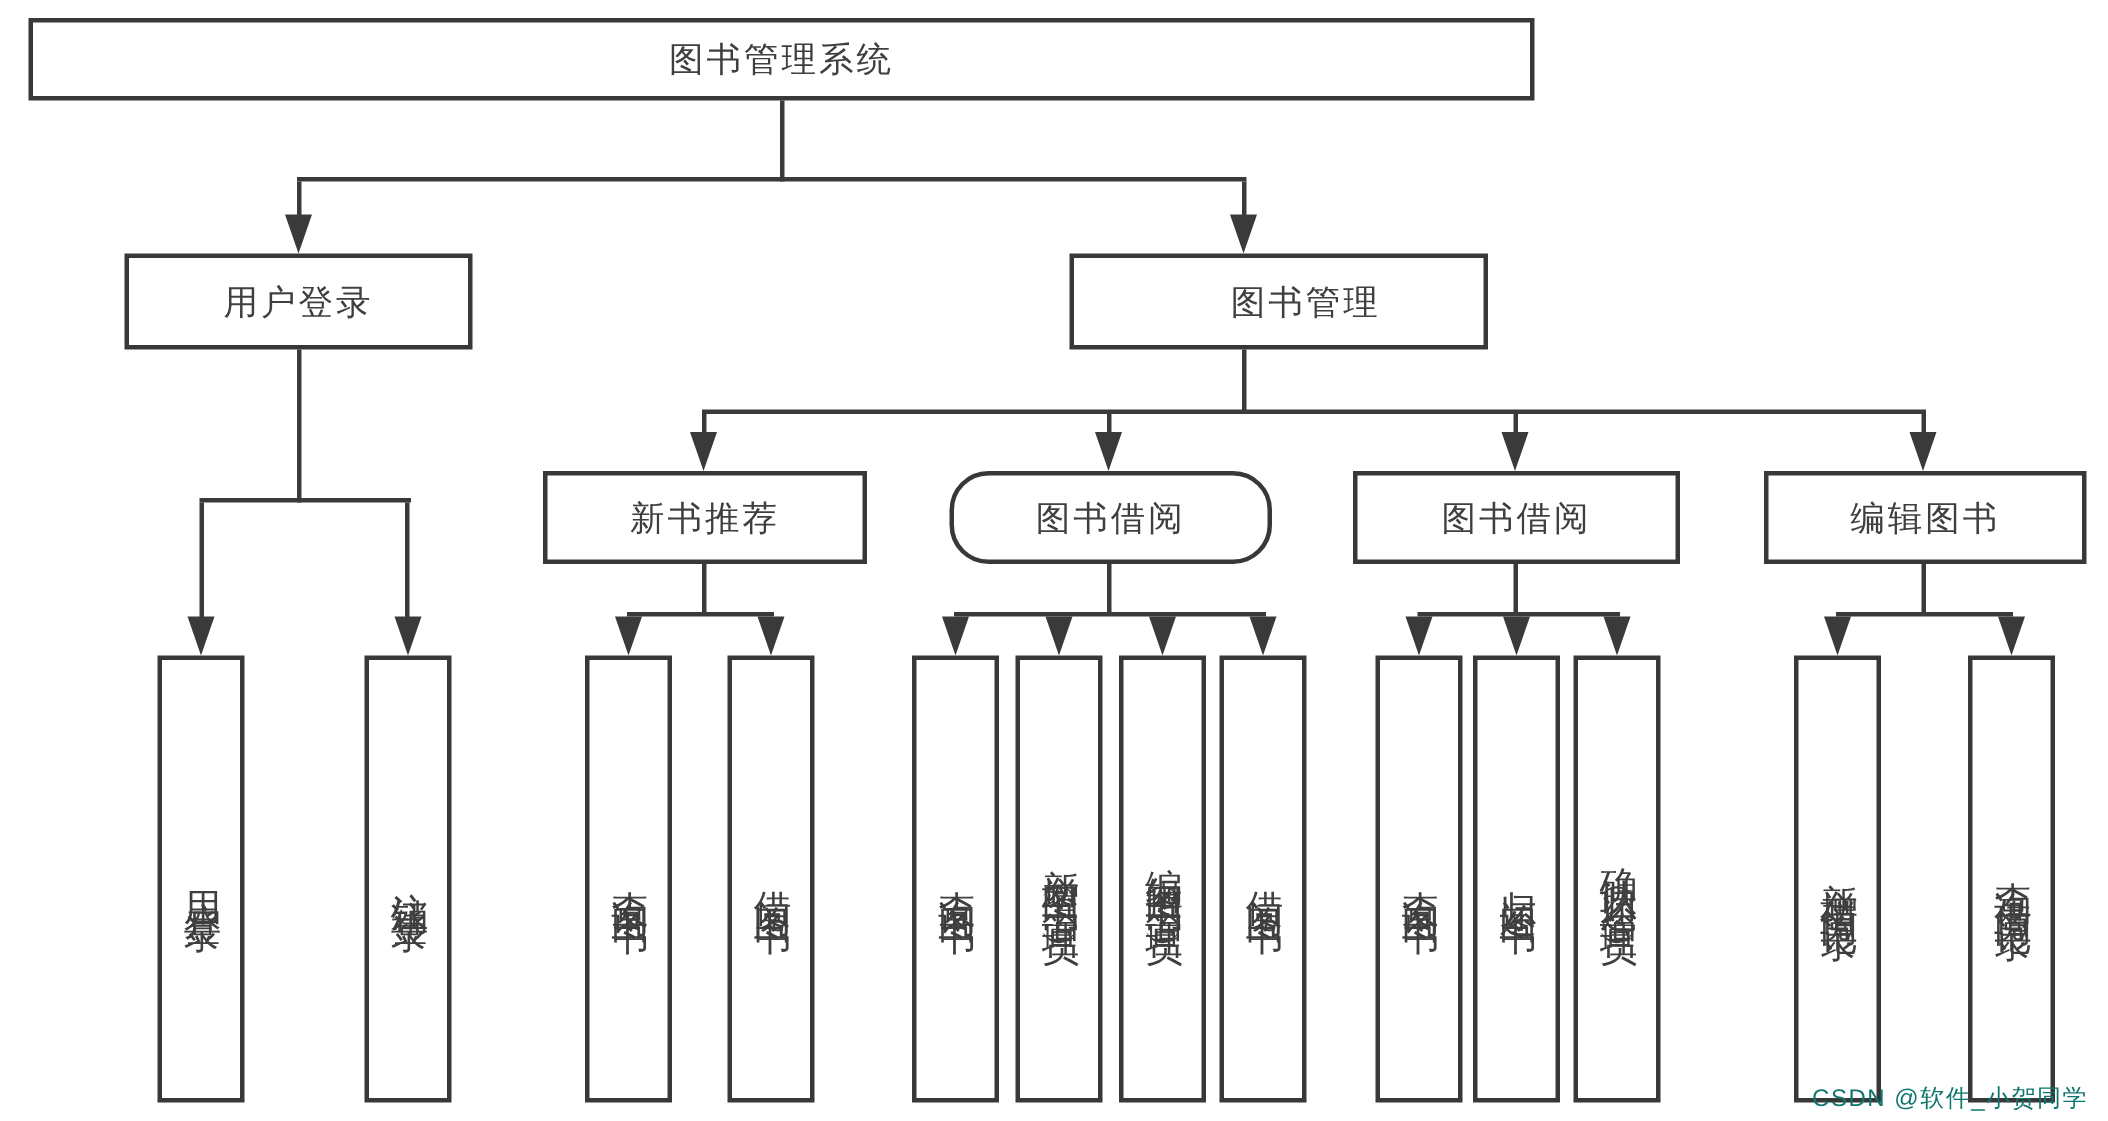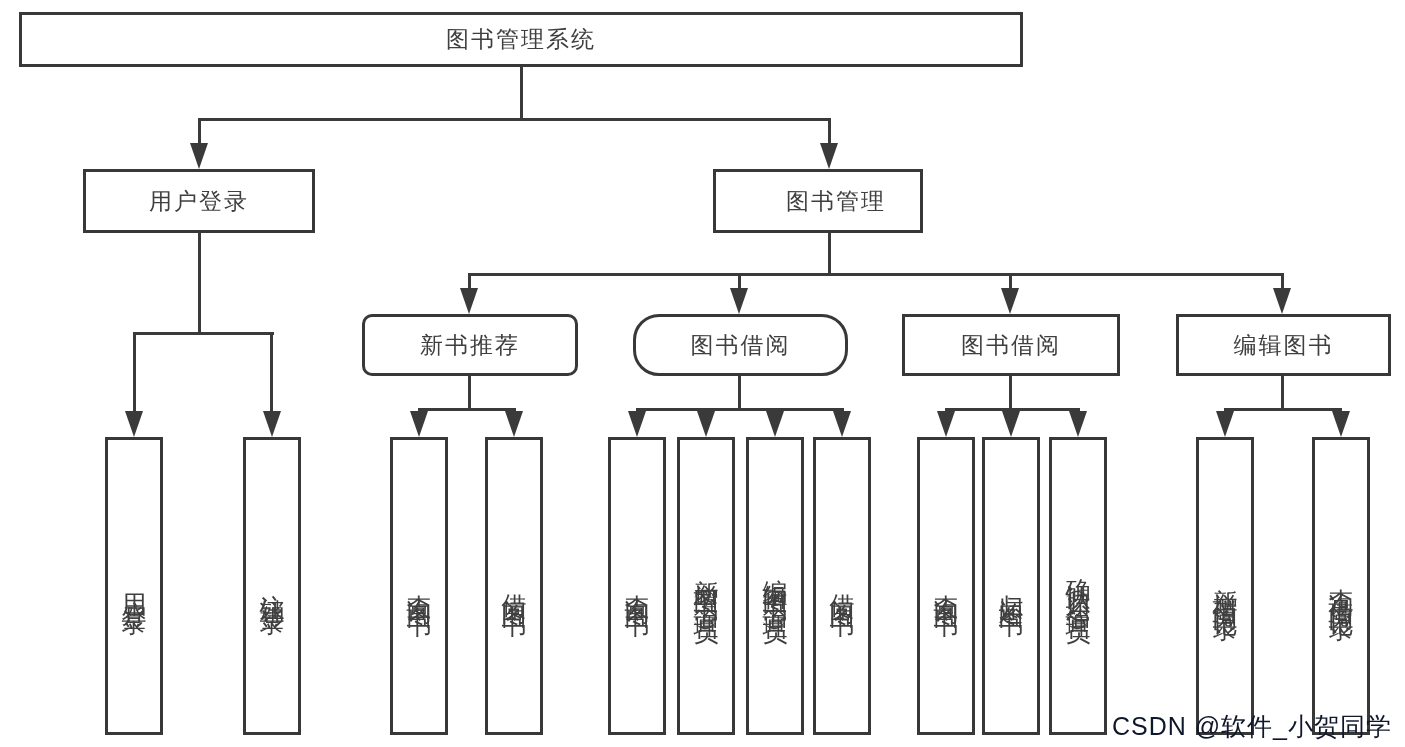--- a/index.html
+++ b/index.html
@@ -74,7 +74,7 @@
   <div class="box h" style="left:83px; top:169px; width:232px; height:64px;">
     <span>用户登录</span>
   </div>
-  <div class="box h" style="left:713px; top:169px; width:210px; height:64px;padding-left:36px;">
+  <div class="box h" style="left:713px; top:169px; width:279px; height:64px;padding-left:36px;">
     <span>图书管理</span>
   </div>
 

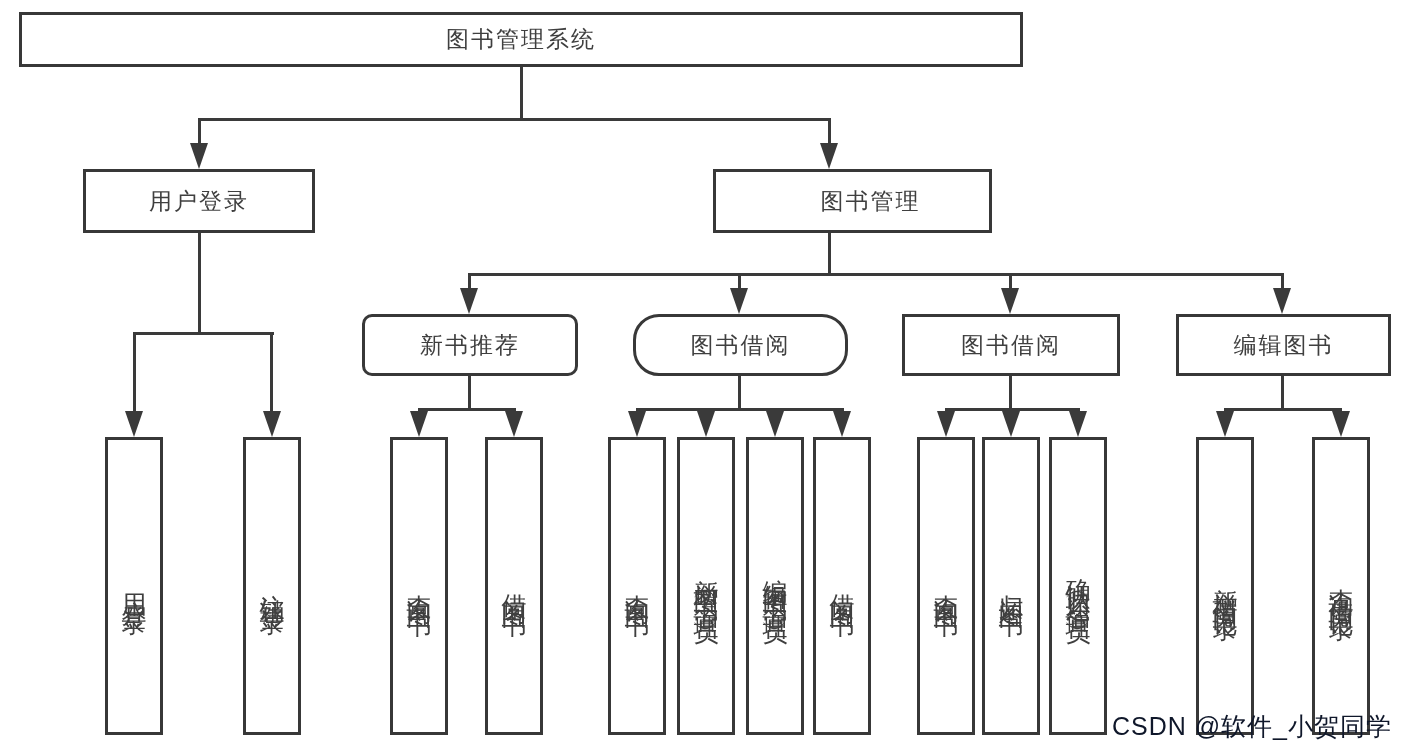--- a/index.html
+++ b/index.html
@@ -96,7 +96,7 @@
   <div class="arrow" style="left:1001px; top:288px;"></div>
   <div class="arrow" style="left:1273px; top:288px;"></div>
 
-  <div class="box h" style="left:362px; top:314px; width:216px; height:62px;border-radius:10px;">
+  <div class="box h" style="left:362px; top:314px; width:216px; height:62px;">
     <span>新书推荐</span>
   </div>
   <div class="box h" style="left:633px; top:314px; width:215px; height:62px;border-radius:26px;">

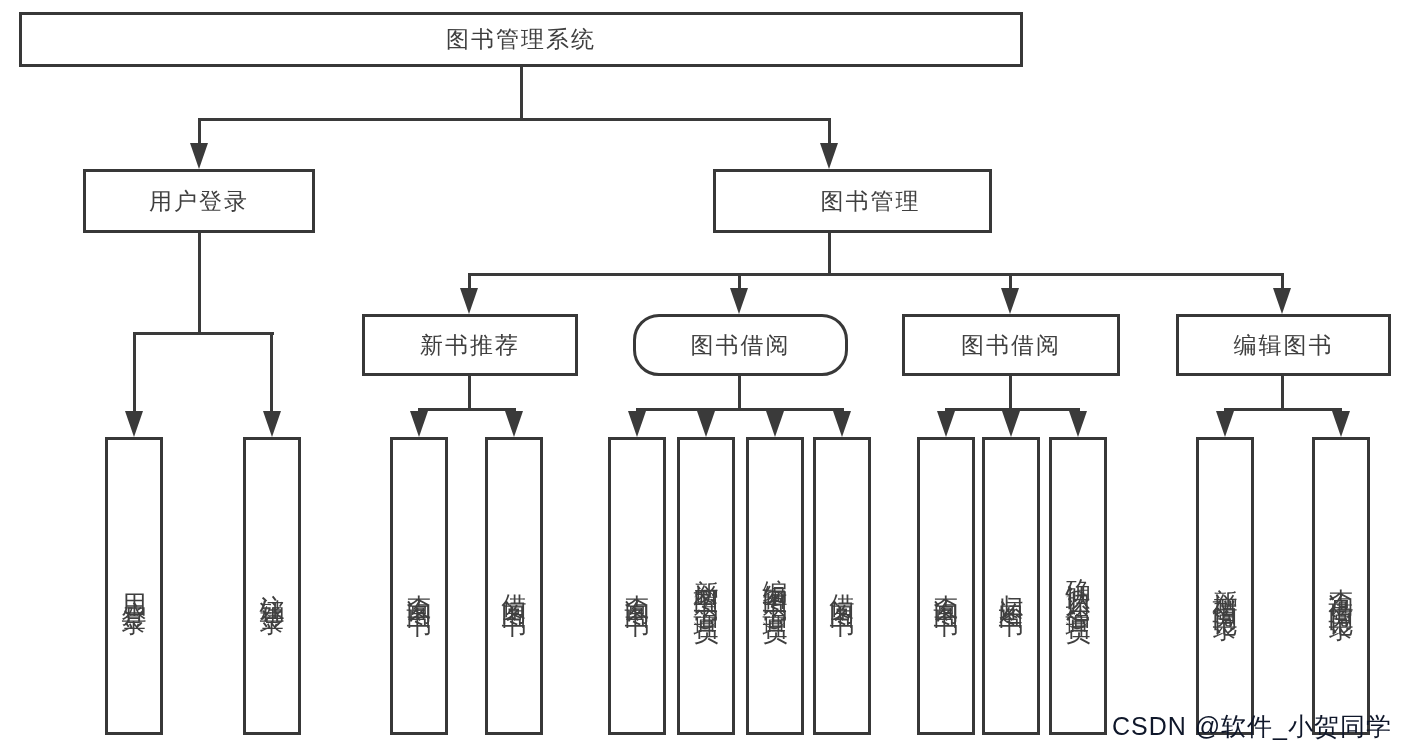--- a/index.html
+++ b/index.html
@@ -49,8 +49,8 @@
     position: absolute;
     right: 13px;
     bottom: 4px;
-    font-size: 25px;
-    color: #0f172a;
+    font-size: 16px;
+    color: #0f766e;
     letter-spacing: 1px;
     white-space: nowrap;
   }

